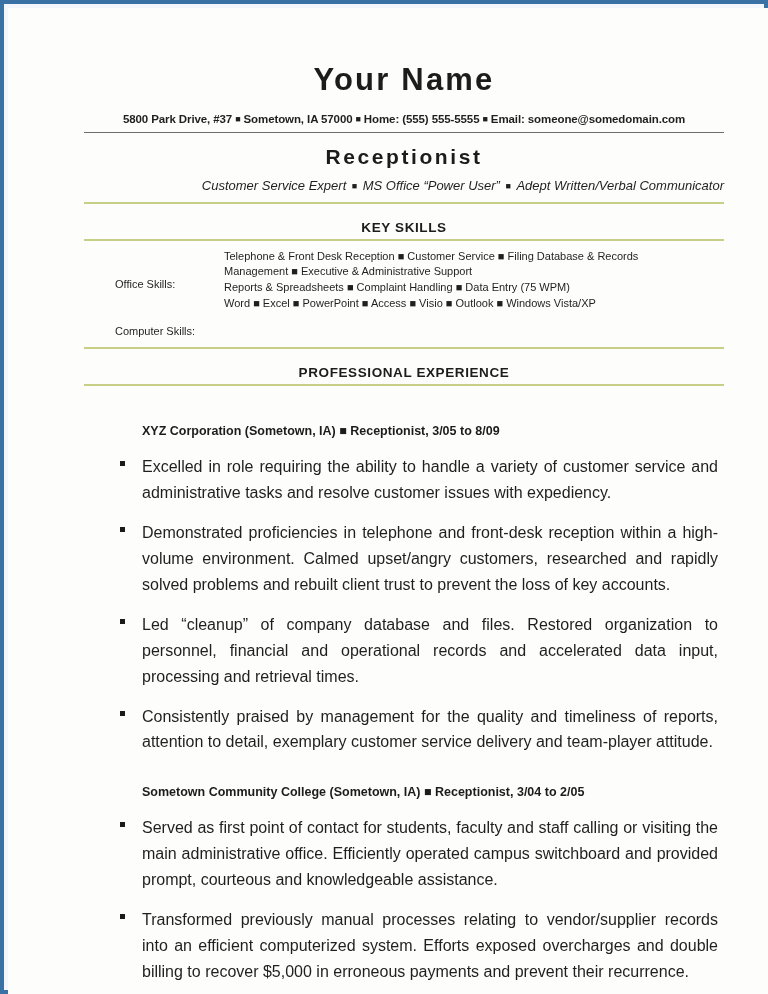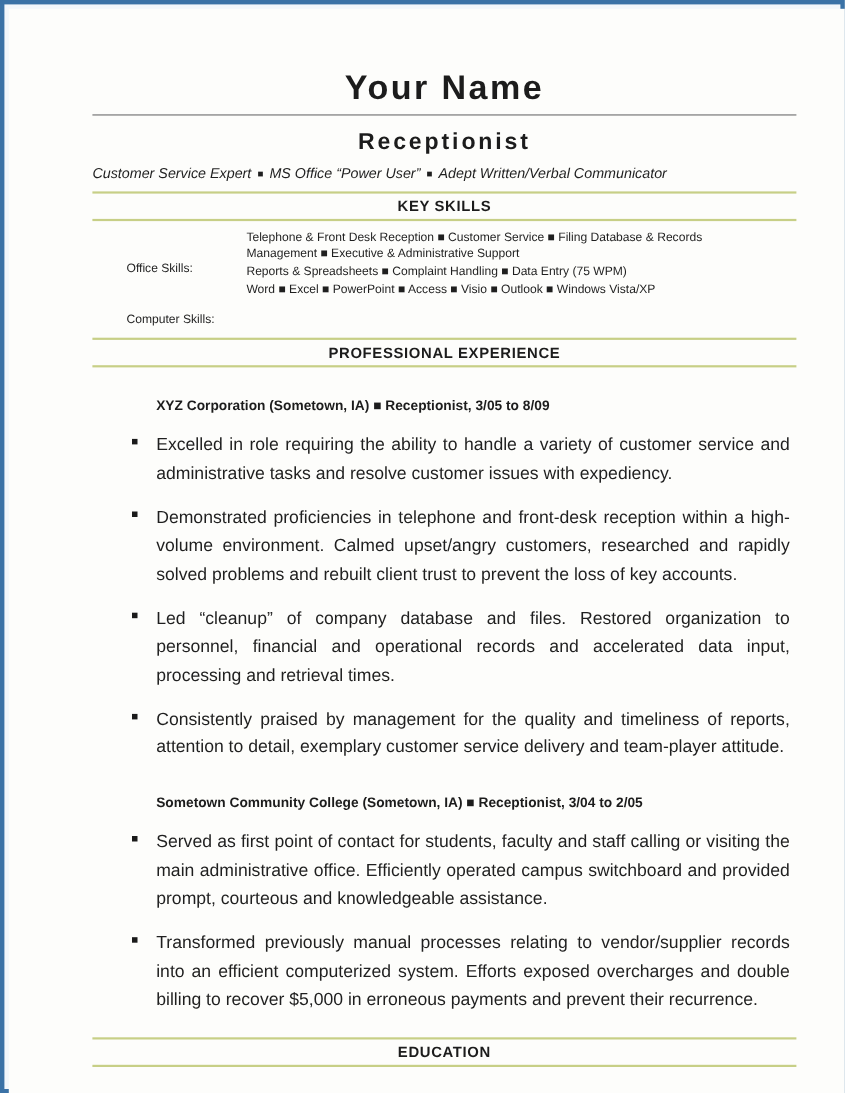--- a/index.html
+++ b/index.html
@@ -198,6 +198,9 @@
 
       <div class="name">Your Name</div>
 
+      <div class="contact-line">
+        <span>5800 Park Drive, #37</span><span class="sq">■</span><span>Sometown, IA 57000</span><span class="sq">■</span><span>Home: (555) 555-5555</span><span class="sq">■</span><span>Email: someone@somedomain.com</span>
+      </div>
 
       <div class="rule-dark"></div>
 

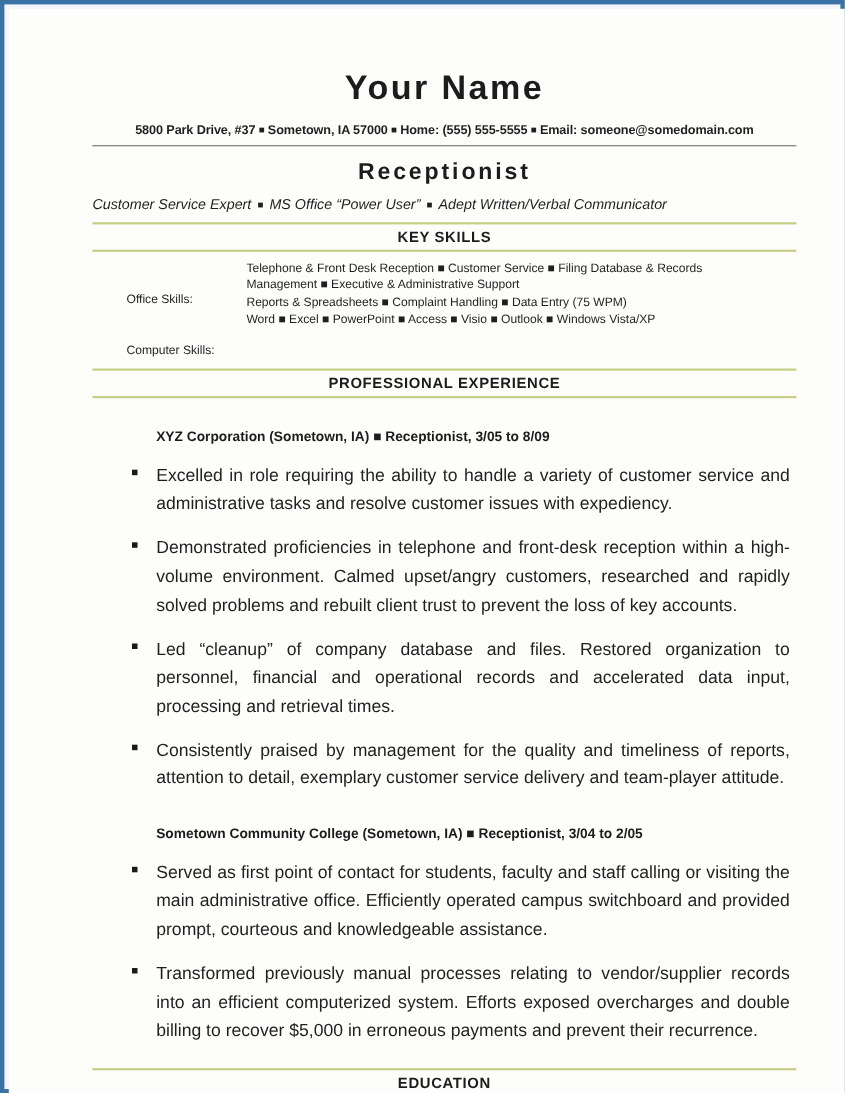--- a/index.html
+++ b/index.html
@@ -82,7 +82,7 @@
     margin-top: 12px;
   }
   .tagline {
-    text-align: left;
+    text-align: right;
     font-size: 13px;
     font-style: italic;
     color: #1f1f1f;

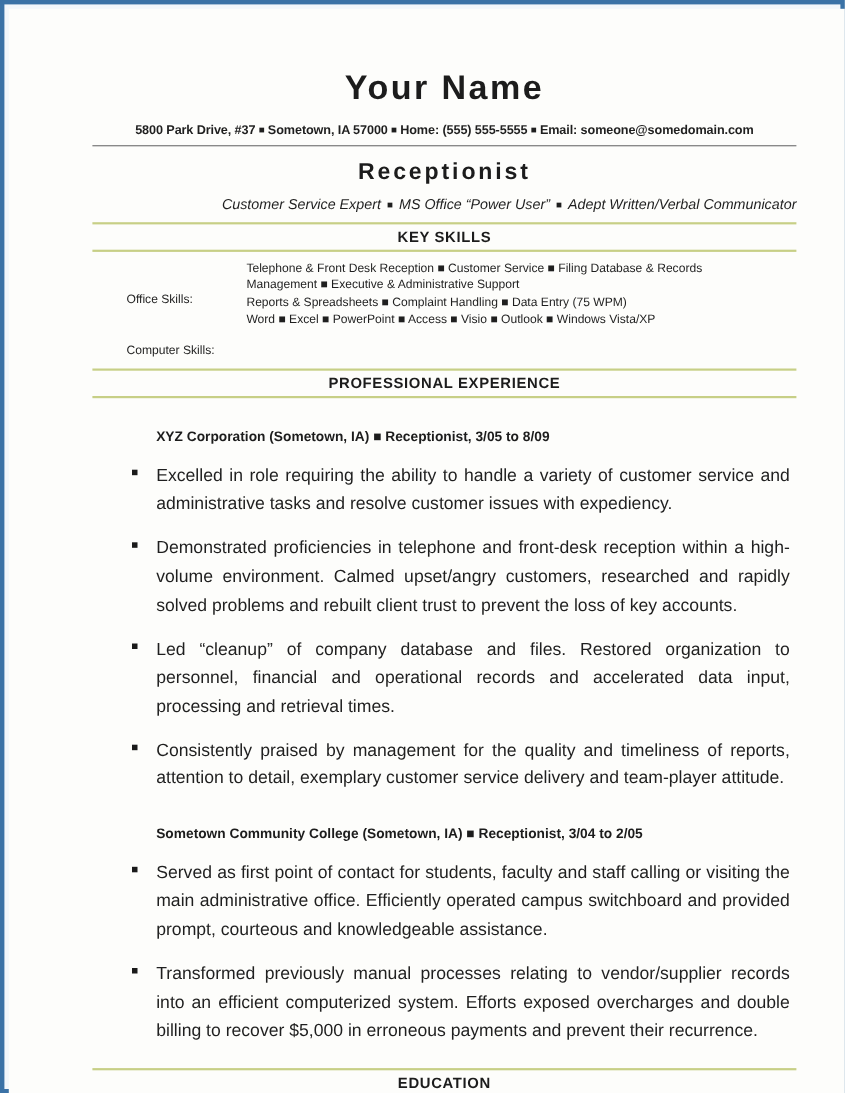--- a/index.html
+++ b/index.html
@@ -104,7 +104,7 @@
     font-weight: bold;
     letter-spacing: 0.6px;
     color: #1c1c1c;
-    padding: 4px 0 4px 0;
+    padding: 16px 0 4px 0;
   }
 
   

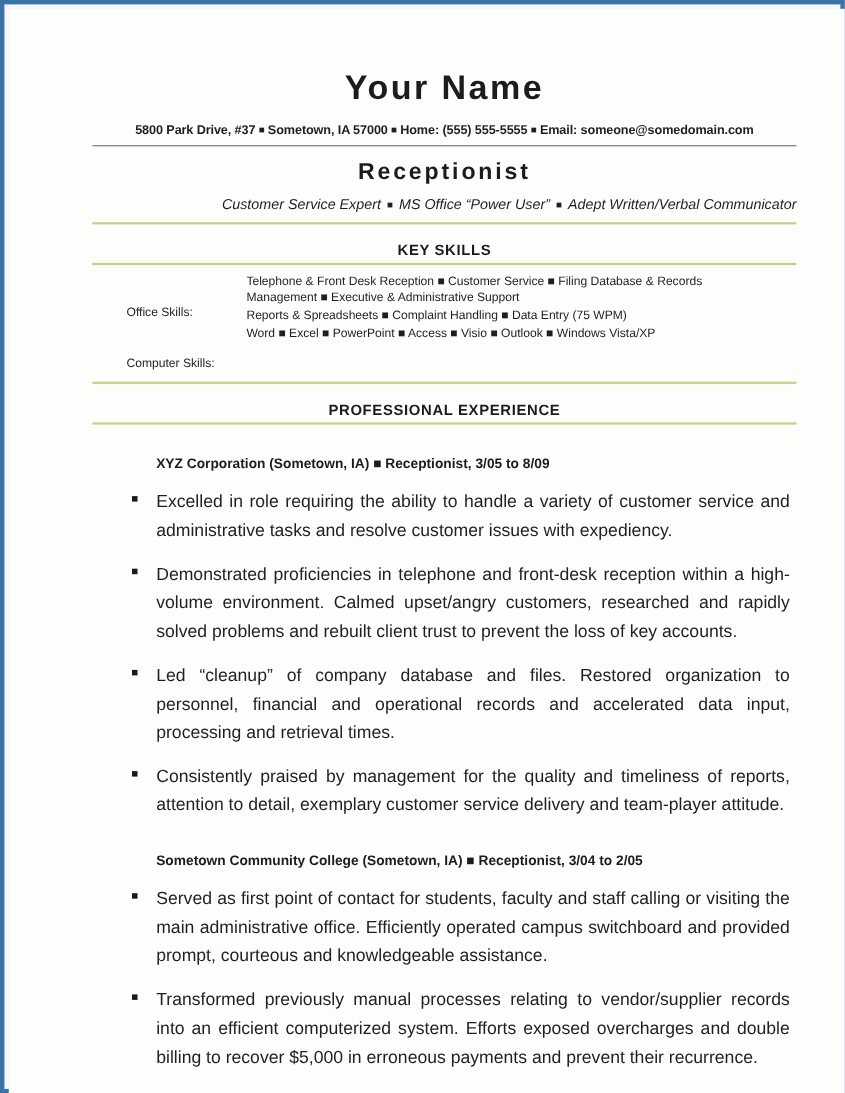--- a/index.html
+++ b/index.html
@@ -138,7 +138,7 @@
     font-size: 12.5px;
     font-weight: bold;
     color: #1c1c1c;
-    margin-top: 28px;
+    margin-top: 38px;
     margin-bottom: 16px;
     padding-left: 58px;
   }

